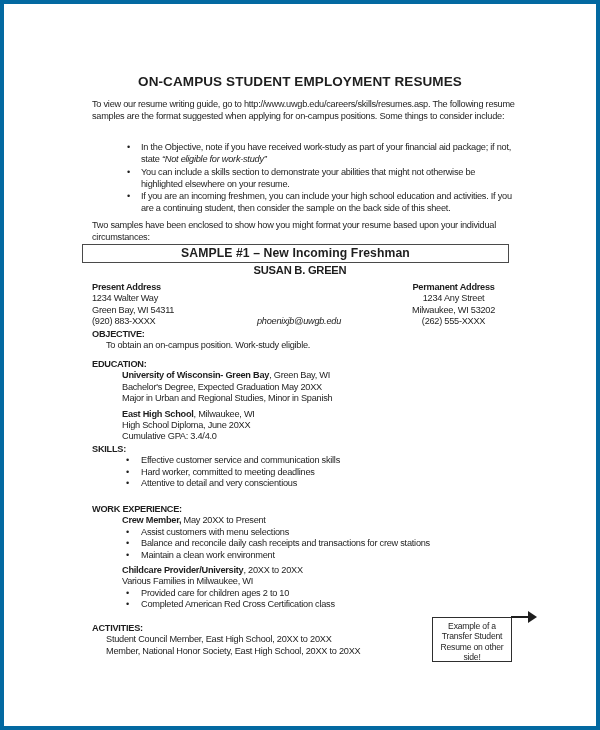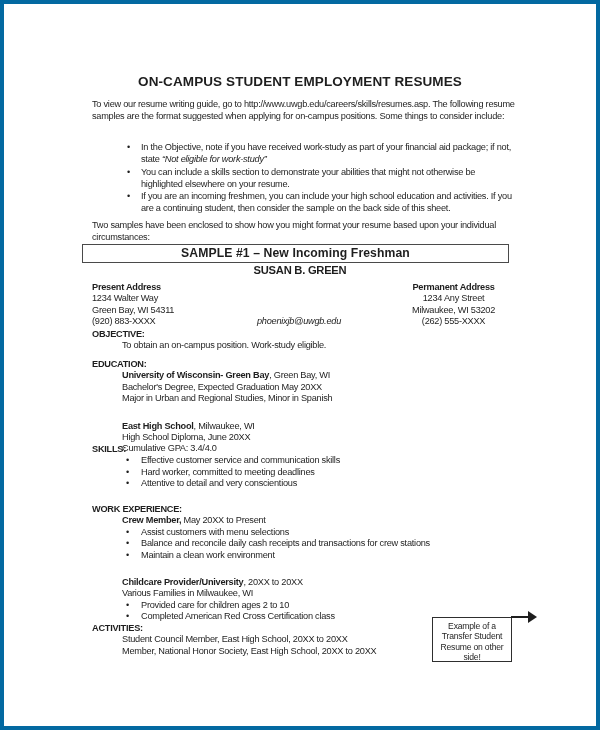--- a/index.html
+++ b/index.html
@@ -48,7 +48,7 @@
   .sec-skills     { top:440px; left:88px; }
   .sec-work       { top:500px; left:88px; }
   .sec-activities { top:619px; left:88px; }
-  .ind { margin-left:30px; }
+  .ind { margin-left:14px; }
   .entry { margin-left:30px; }
   .entry + .entry { margin-top:16px; }
   .skills-list .bullet-item { margin-left:34px; padding-left:15px; line-height:11.4px; }

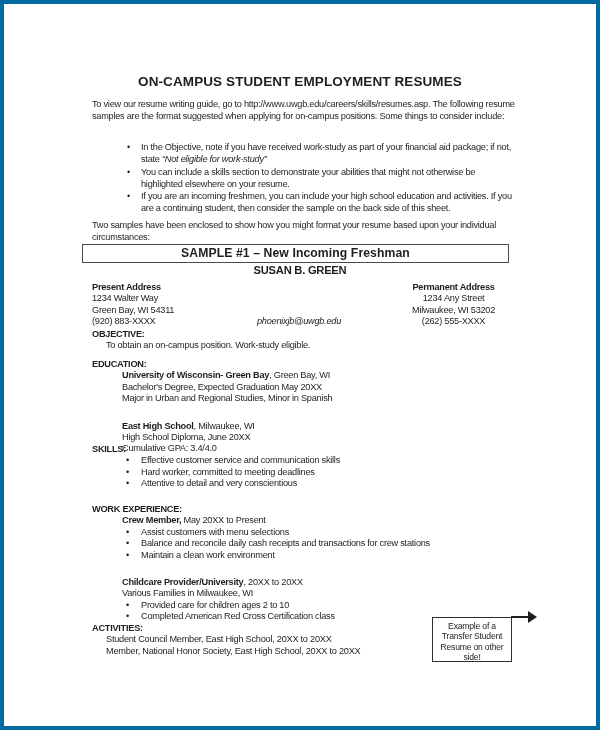--- a/index.html
+++ b/index.html
@@ -50,7 +50,7 @@
   .sec-activities { top:619px; left:88px; }
   .ind { margin-left:14px; }
   .entry { margin-left:30px; }
-  .entry + .entry { margin-top:16px; }
+  .entry + .entry { margin-top:4px; }
   .skills-list .bullet-item { margin-left:34px; padding-left:15px; line-height:11.4px; }
   .entry .bullet-item { margin-left:4px; padding-left:15px; line-height:11.4px; }
   .callout-box {

